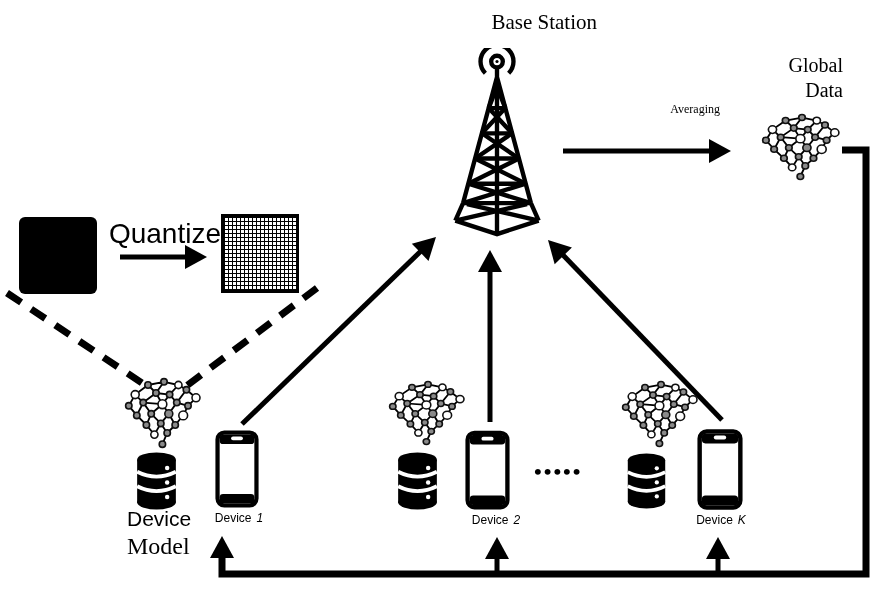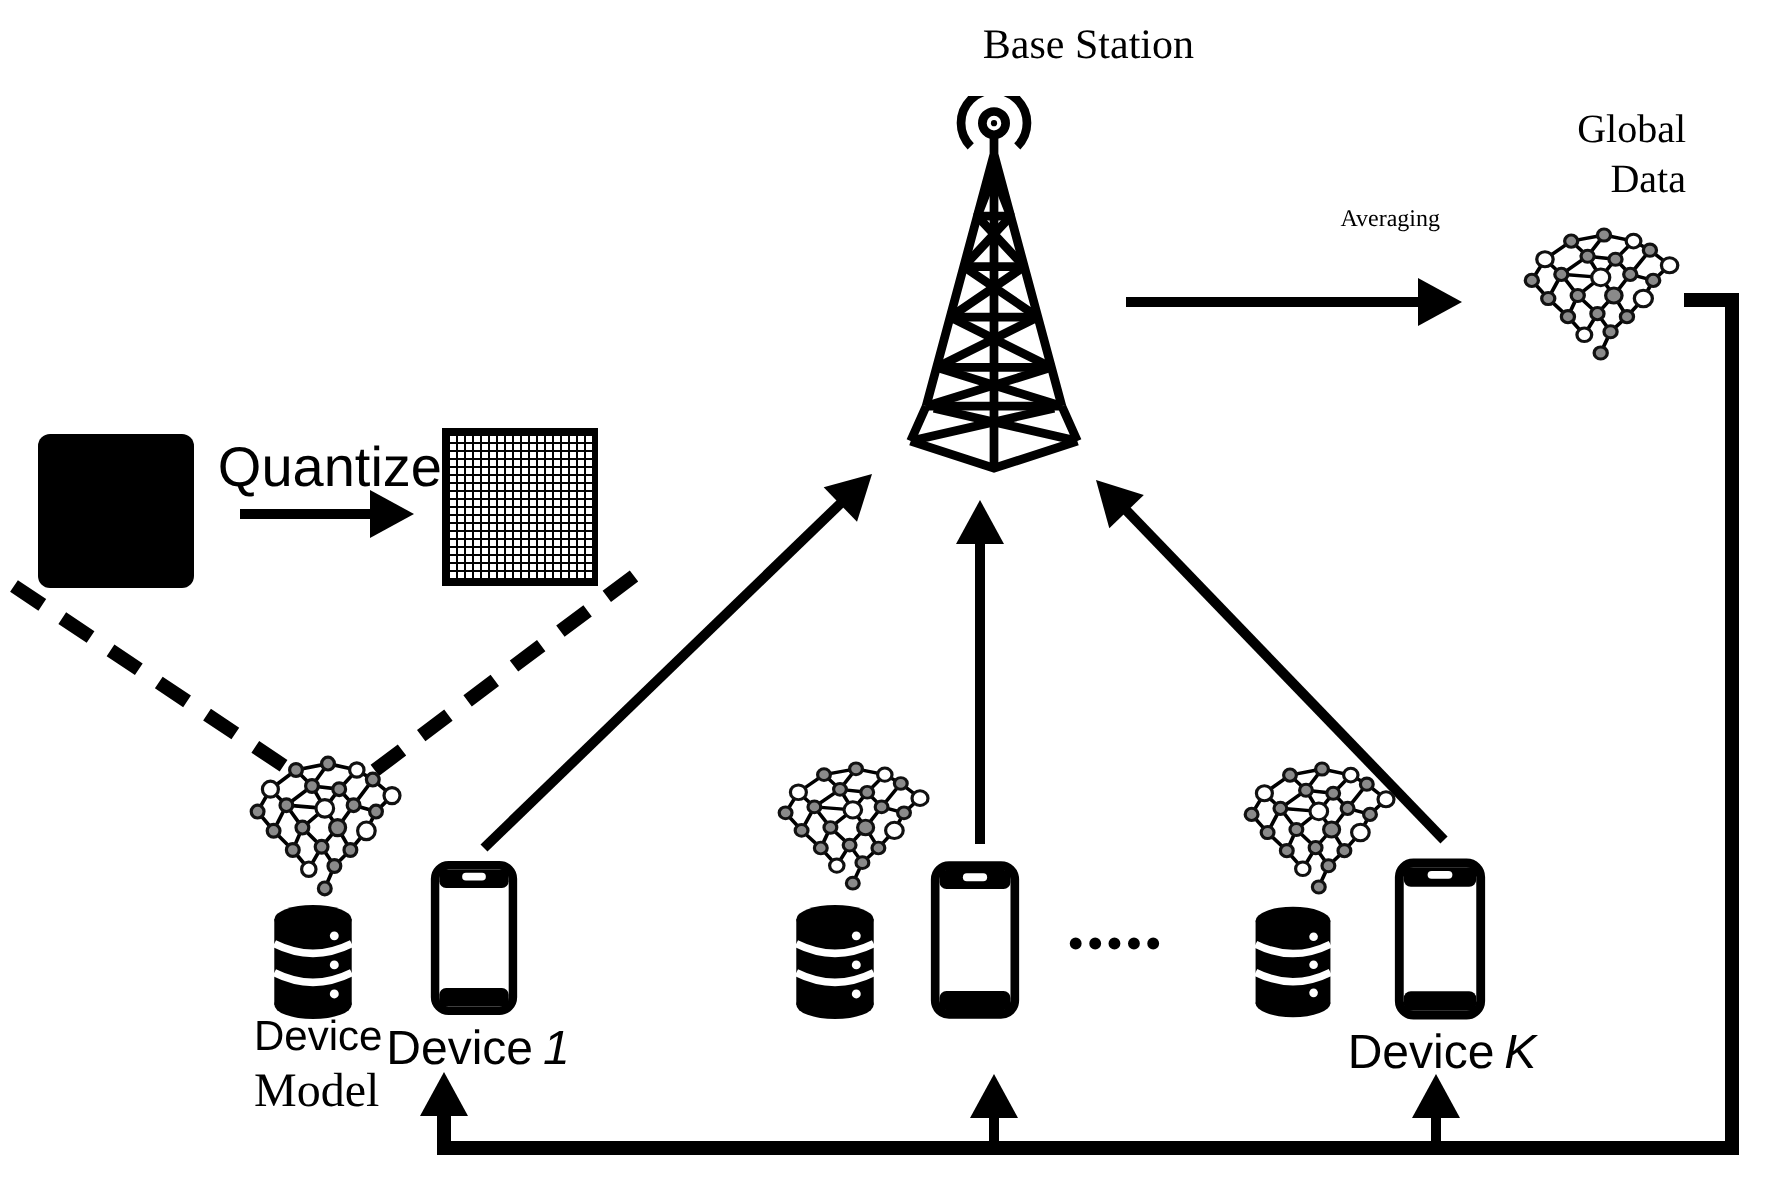--- a/index.html
+++ b/index.html
@@ -17,7 +17,7 @@
   .local-data-label{left:127px;top:505px;width:70px;}
   .local-line{display:block;font-size:21px;line-height:27px;font-family:"Liberation Sans",sans-serif;}
   .data-line{display:block;font-size:24px;line-height:28px;font-family:"Liberation Serif",serif;}
-  .device-label{width:130px;font-size:24px;font-family:"Liberation Sans",sans-serif;text-align:center;}
+  .device-label{width:130px;font-size:12px;font-family:"Liberation Sans",sans-serif;text-align:center;}
   .device-label .idx{font-style:italic;margin-left:5px;}
   .device1-label{left:174px;top:511px;}
   .device2-label{left:431px;top:513px;}

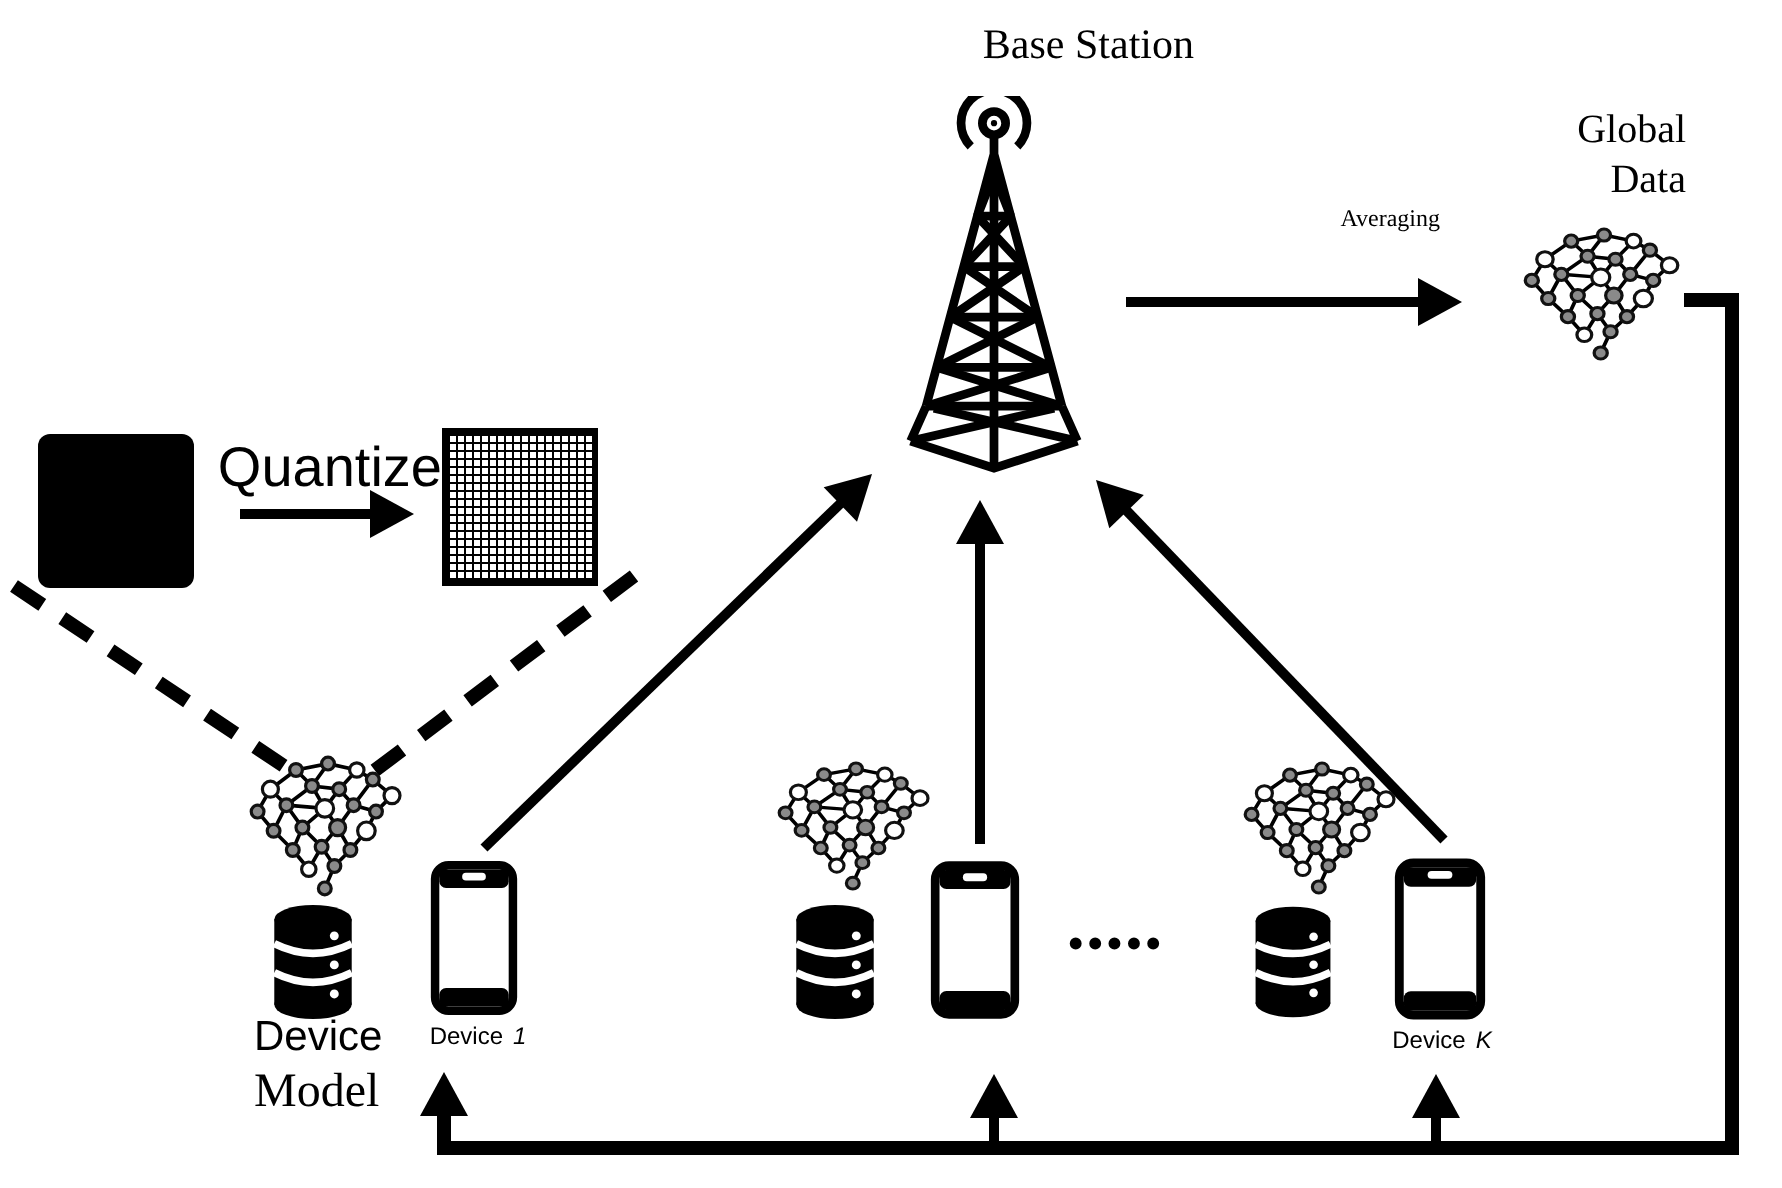--- a/index.html
+++ b/index.html
@@ -187,6 +187,9 @@
   <div class="abs device-label device1-label">
     <span>Device</span><span class="idx">1</span>
   </div>
+  <div class="abs device-label device2-label">
+    <span>Device</span><span class="idx">2</span>
+  </div>
   <div class="abs device-label deviceK-label">
     <span>Device</span><span class="idx">K</span>
   </div>

